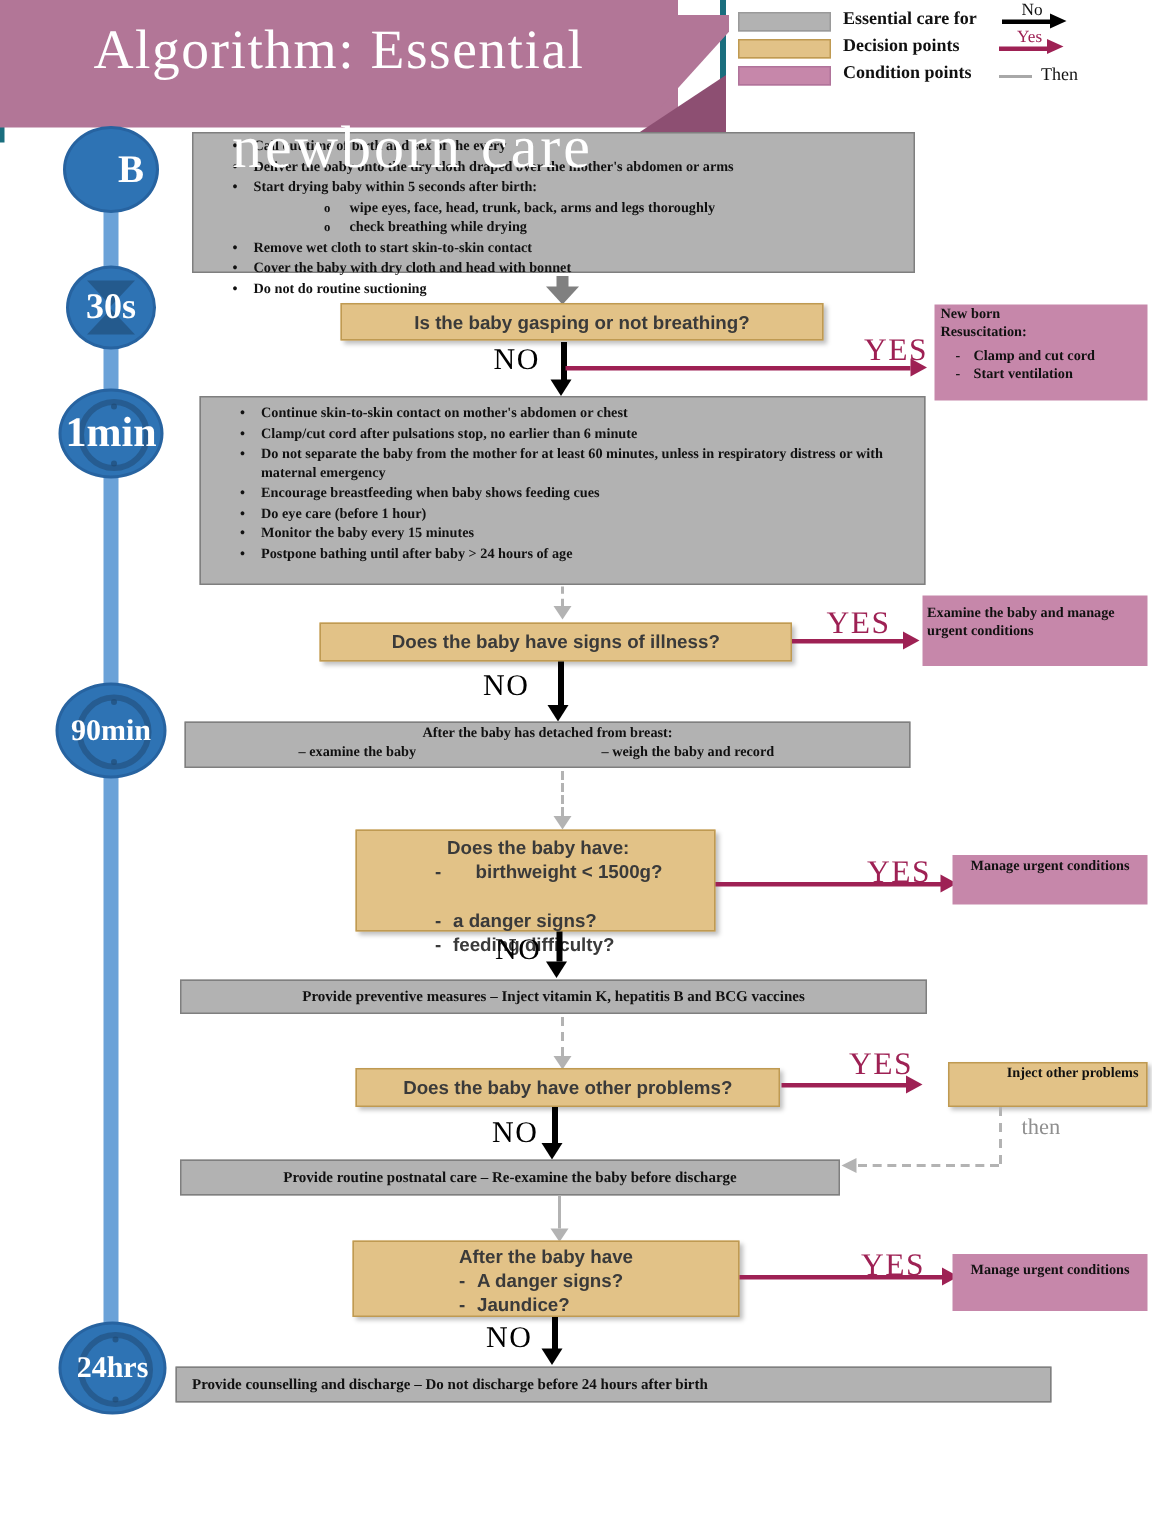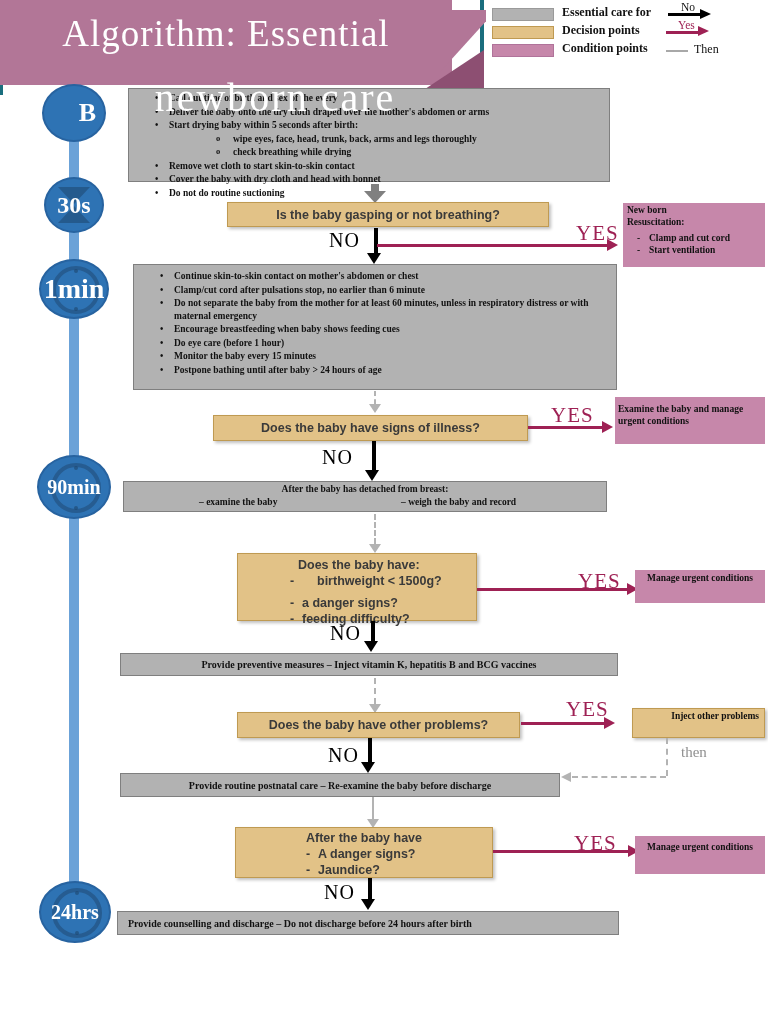--- a/index.html
+++ b/index.html
@@ -214,7 +214,7 @@
   <div class="abs tan dec" style="left:237px;top:553px;width:240px;height:68px;padding:4px 0 0 46px;">
     <div style="margin-left:14px;">Does the baby have:</div>
     <ul class="dlist" style="padding-left:18px;">
-      <li style="margin-bottom:8px;padding-left:15px;">birthweight &lt; 1500g?</li>
+      <li style="margin-bottom:19px;padding-left:15px;">birthweight &lt; 1500g?</li>
       <li style="margin-bottom:2px;">a danger signs?</li>
       <li>feeding difficulty?</li>
     </ul>

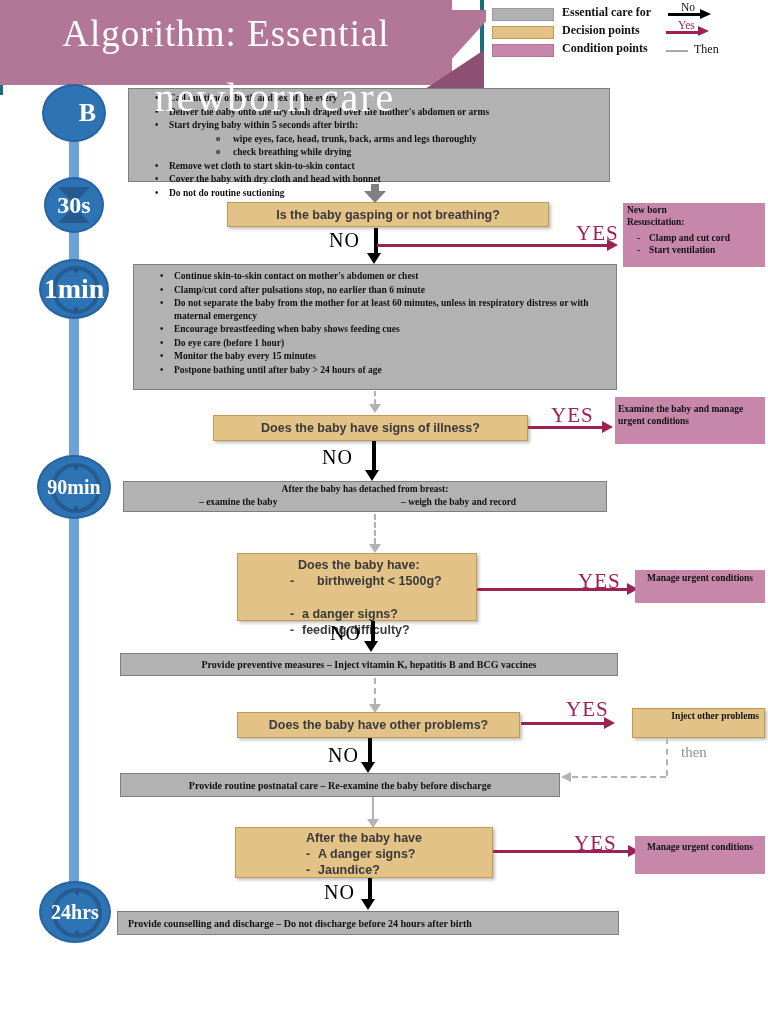--- a/index.html
+++ b/index.html
@@ -279,7 +279,7 @@
   <div class="abs stem-b" style="left:368px;top:878px;height:22px;"></div>
   <div class="abs head-d" style="left:361px;top:899px;"></div>
 
-  <div class="abs gray barlbl" style="left:117px;top:911px;width:502px;height:24px;padding-left:10px;">
+  <div class="abs gray barlbl" style="left:117px;top:911px;width:584px;height:24px;padding-left:10px;">
     <span>Provide counselling and discharge – Do not discharge before 24 hours after birth</span>
   </div>
 

